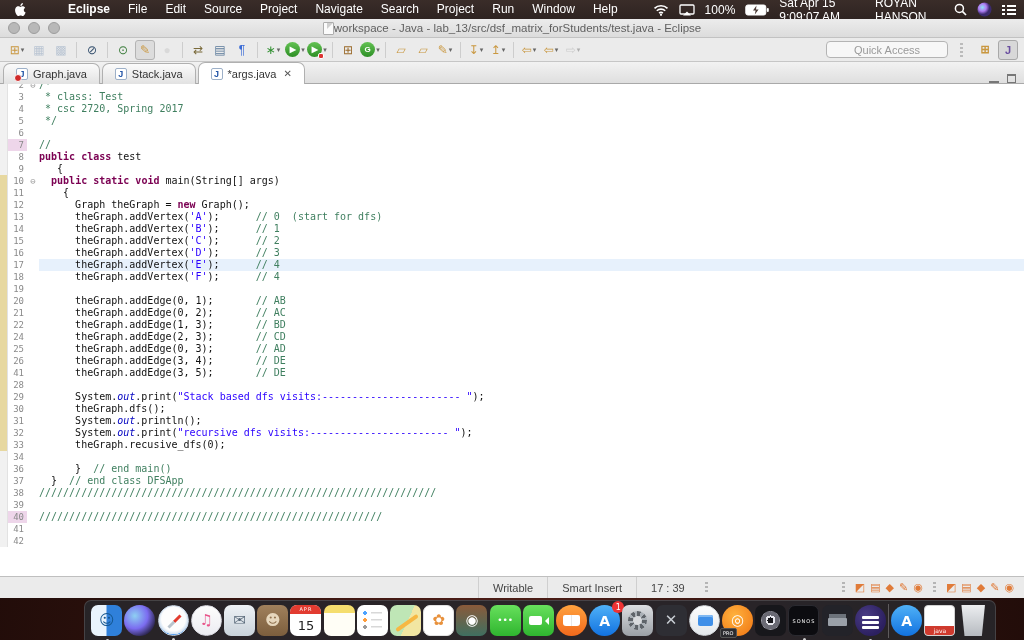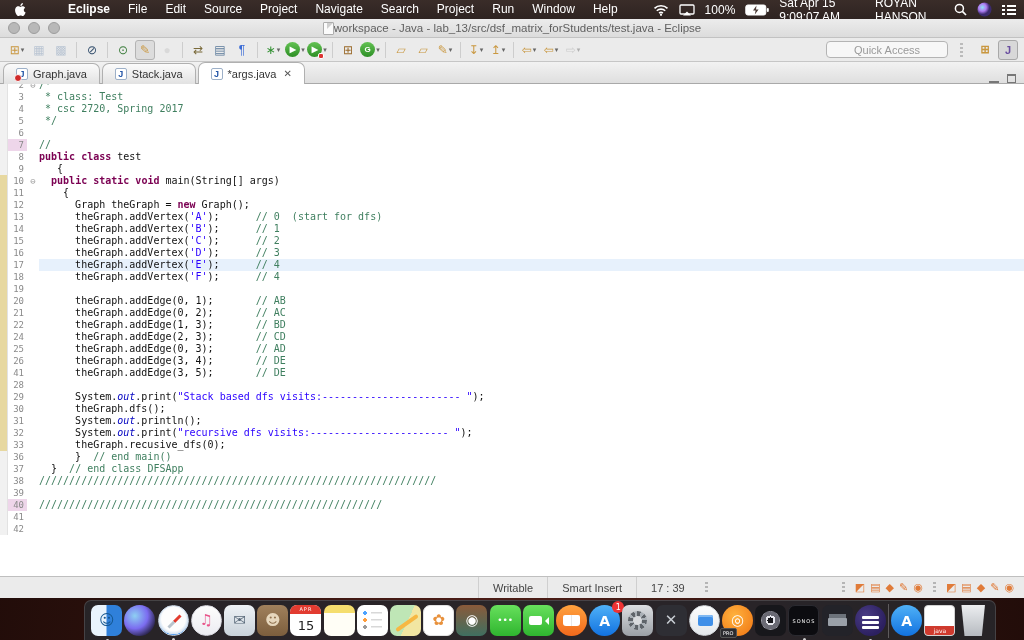--- a/index.html
+++ b/index.html
@@ -562,6 +562,12 @@
         </div>
         <div class="row">
           <div class="ann"></div>
+          <div class="num">34</div>
+          <div class="fold"></div>
+          <pre class="codepre"></pre>
+        </div>
+        <div class="row">
+          <div class="ann"></div>
           <div class="num">36</div>
           <div class="fold"></div>
           <pre class="codepre"><span class="t-p">      }  </span><span class="t-c">// end main()</span></pre>

